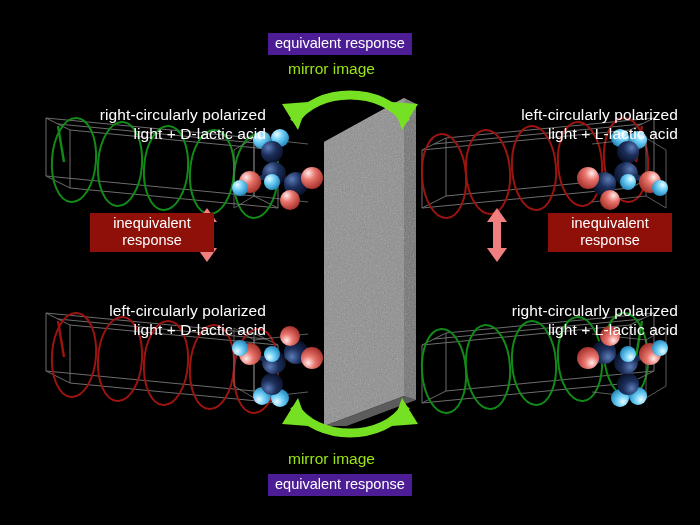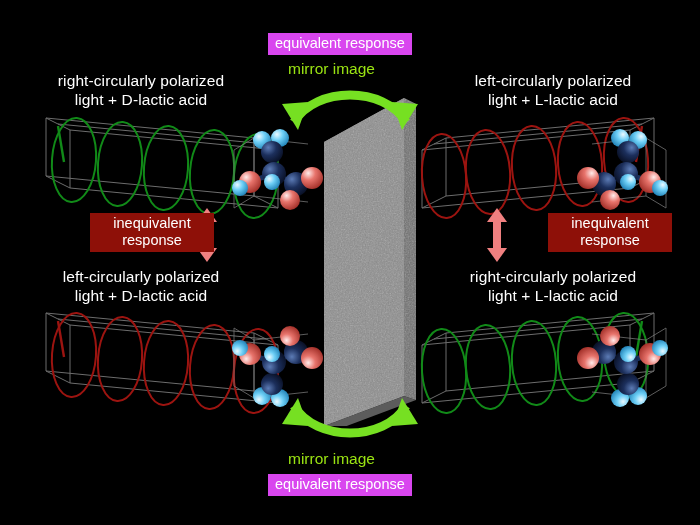--- a/index.html
+++ b/index.html
@@ -15,7 +15,7 @@
   
   .badge{position:absolute;z-index:45;color:#fff;font-size:14.5px;line-height:1.18;
      text-align:center;padding:2px 7px 3px 7px;white-space:pre-line;}
-  .badge.blue{background:#d946ef;text-align:center;}
+  .badge.blue{background:#4c1d95;text-align:center;}
   .badge.red{background:#8e1008;margin-left:24px;}
 
   .mirror-word{position:absolute;z-index:45;color:#9ae312;font-size:15.5px;

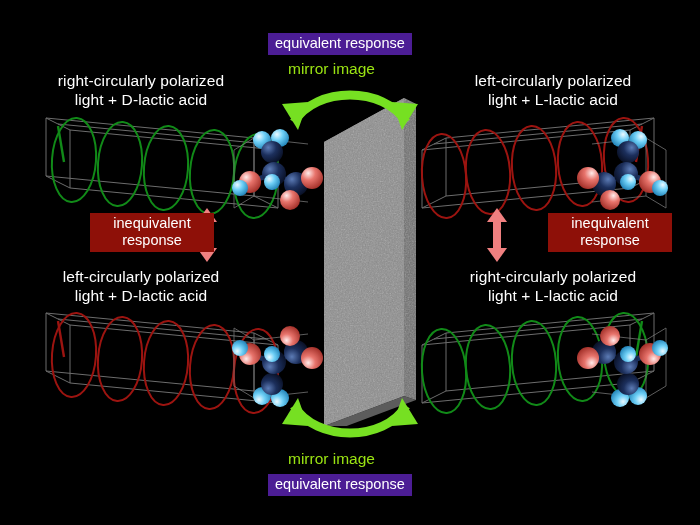--- a/index.html
+++ b/index.html
@@ -10,7 +10,7 @@
 
   
   .panel-label{position:absolute;color:#ffffff;font-size:15.5px;line-height:1.22;
-     text-align:center;font-weight:400;letter-spacing:.1px;white-space:pre-line;z-index:40;}
+     text-align:right;font-weight:400;letter-spacing:.1px;white-space:pre-line;z-index:40;margin-top:34px;}
 
   
   .badge{position:absolute;z-index:45;color:#fff;font-size:14.5px;line-height:1.18;

